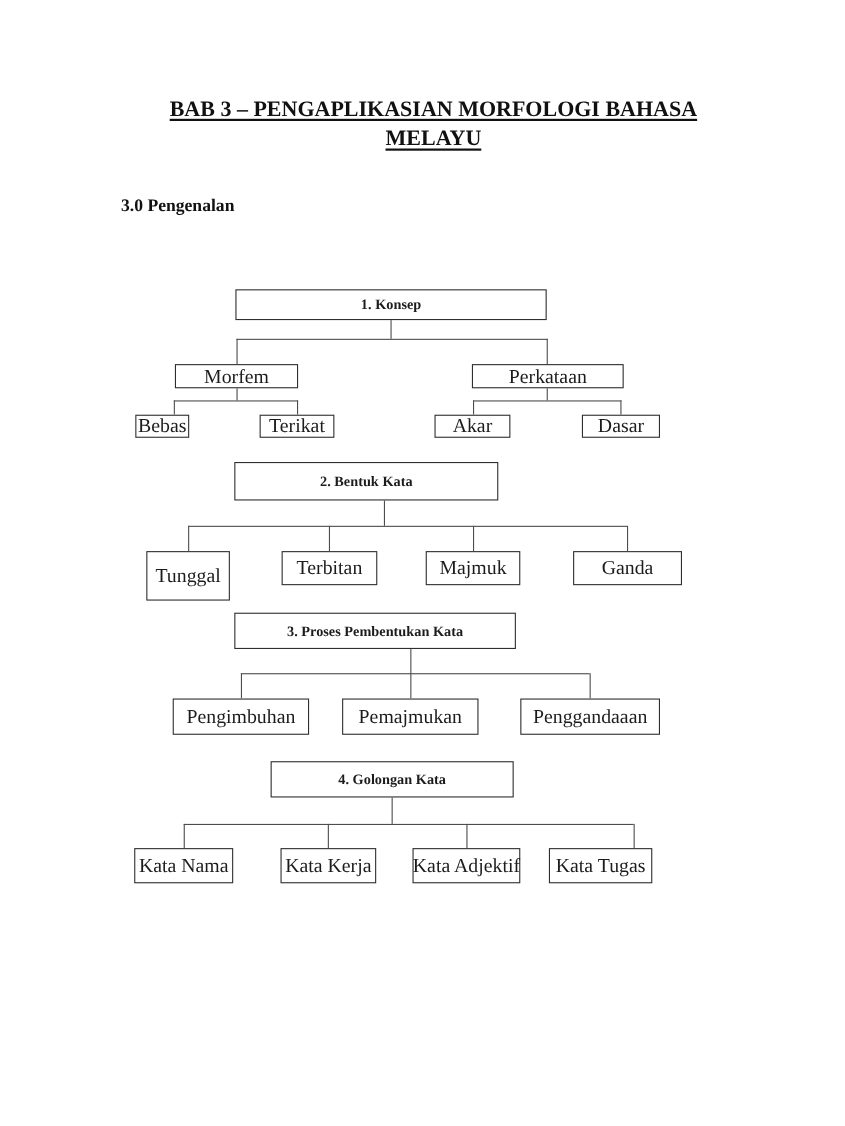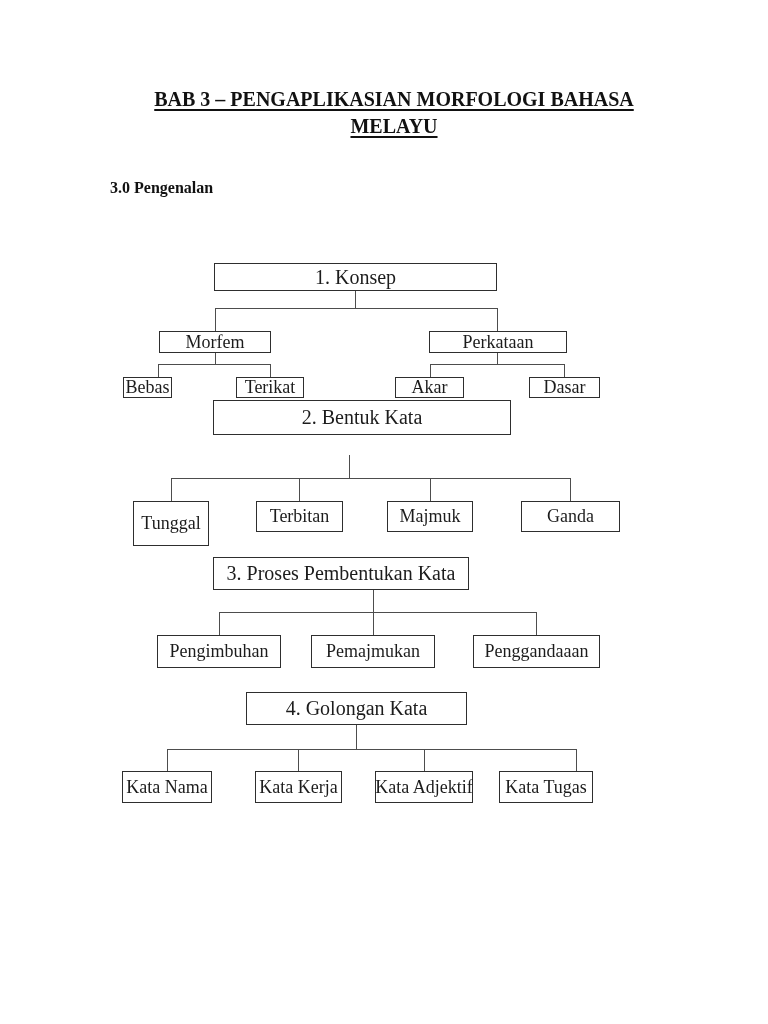--- a/index.html
+++ b/index.html
@@ -22,7 +22,7 @@
     display:flex;align-items:center;justify-content:center;
     font-size:18px;color:#1c1c1c;white-space:nowrap;box-sizing:border-box;
   }
-  .nbox.parent{border-width:1.5px;font-weight:normal;font-size:20px;}
+  .nbox.parent{border-width:1.5px;font-weight:bold;font-size:13px;}
   .line{position:absolute;background:#4d4d4d;}
   .line.v{width:1px;}
   .line.h{height:1px;}

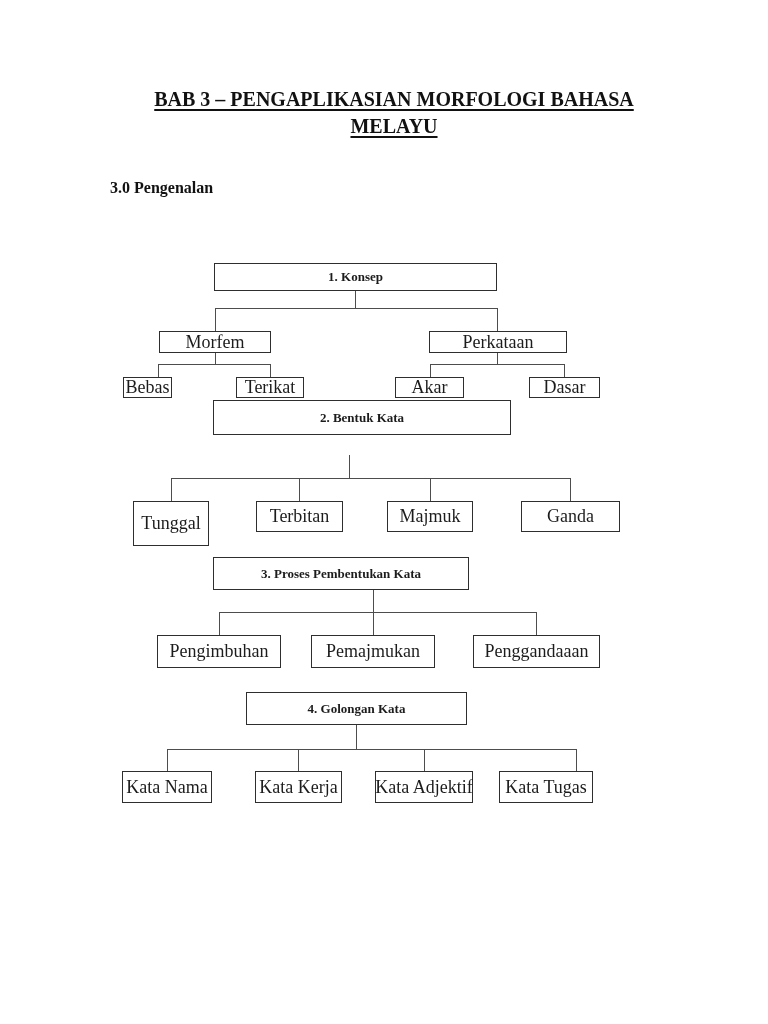--- a/index.html
+++ b/index.html
@@ -67,7 +67,7 @@
   </div>
 
   <div class="diagram">
-    <div class="nbox parent" style="left:213px;top:400px;width:298px;height:35px">2. Bentuk Kata</div>
+    <div class="nbox parent" style="left:213px;top:420px;width:240px;height:35px">2. Bentuk Kata</div>
 
     <div class="line v" style="left:349px;top:455px;height:23px"></div>
     <div class="line h" style="left:171px;top:478px;width:399px"></div>

